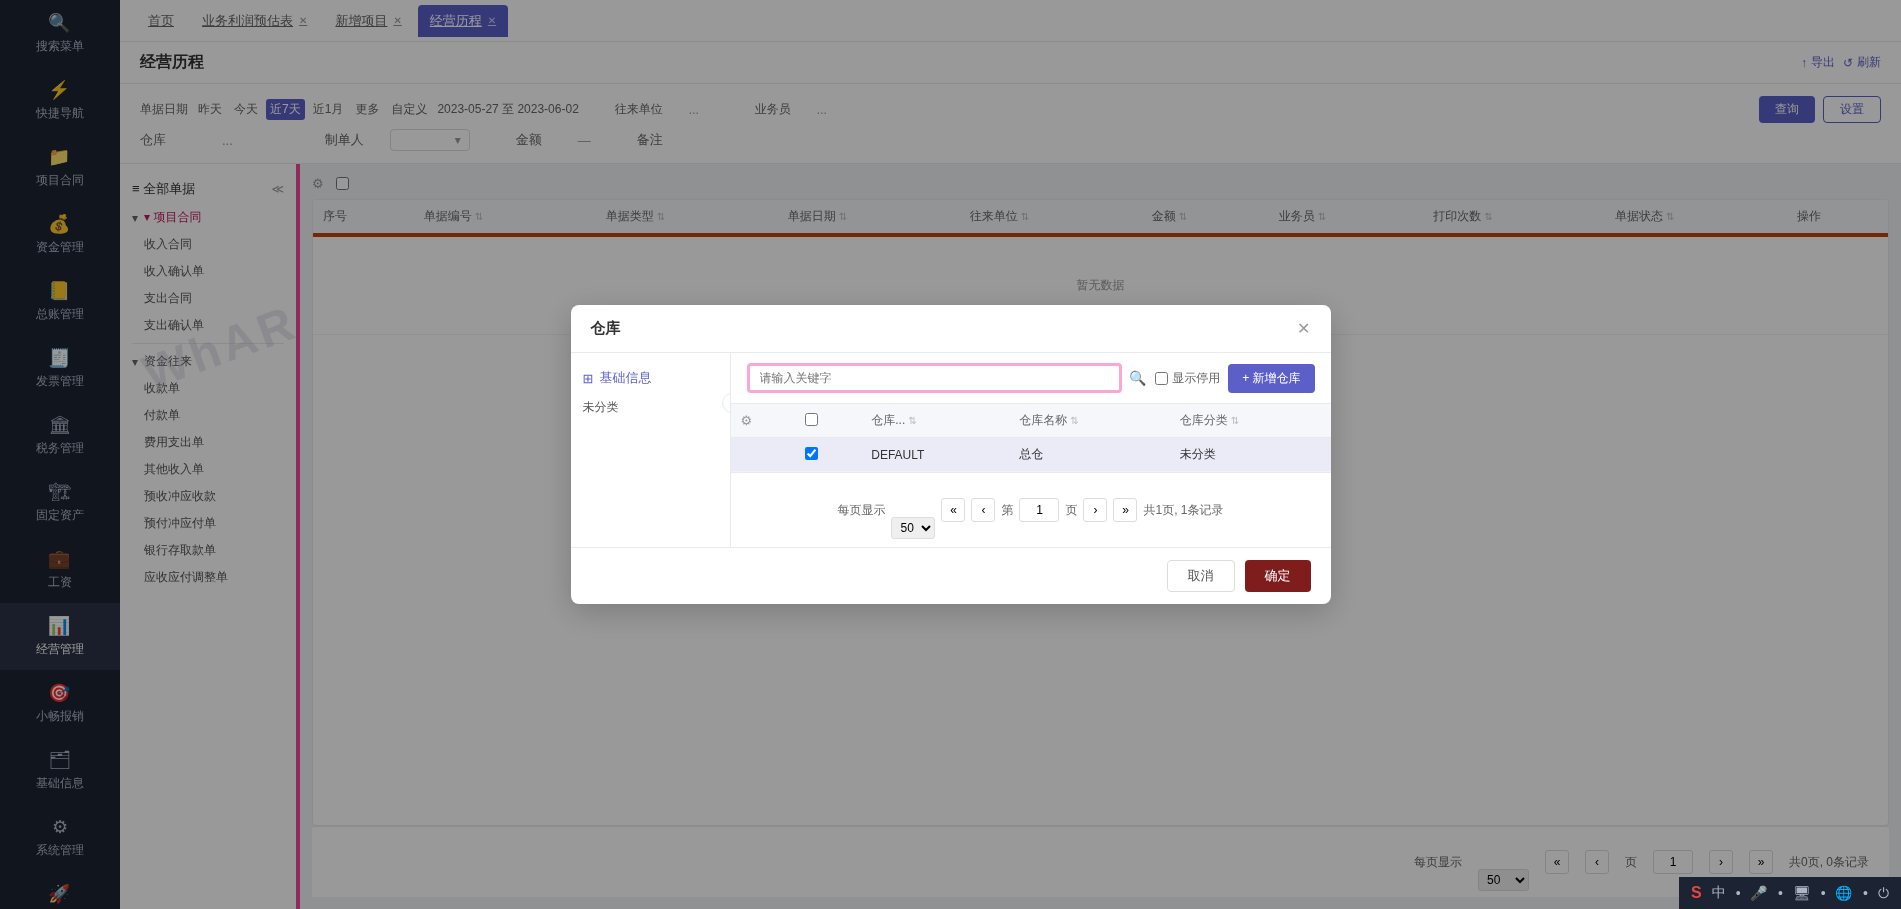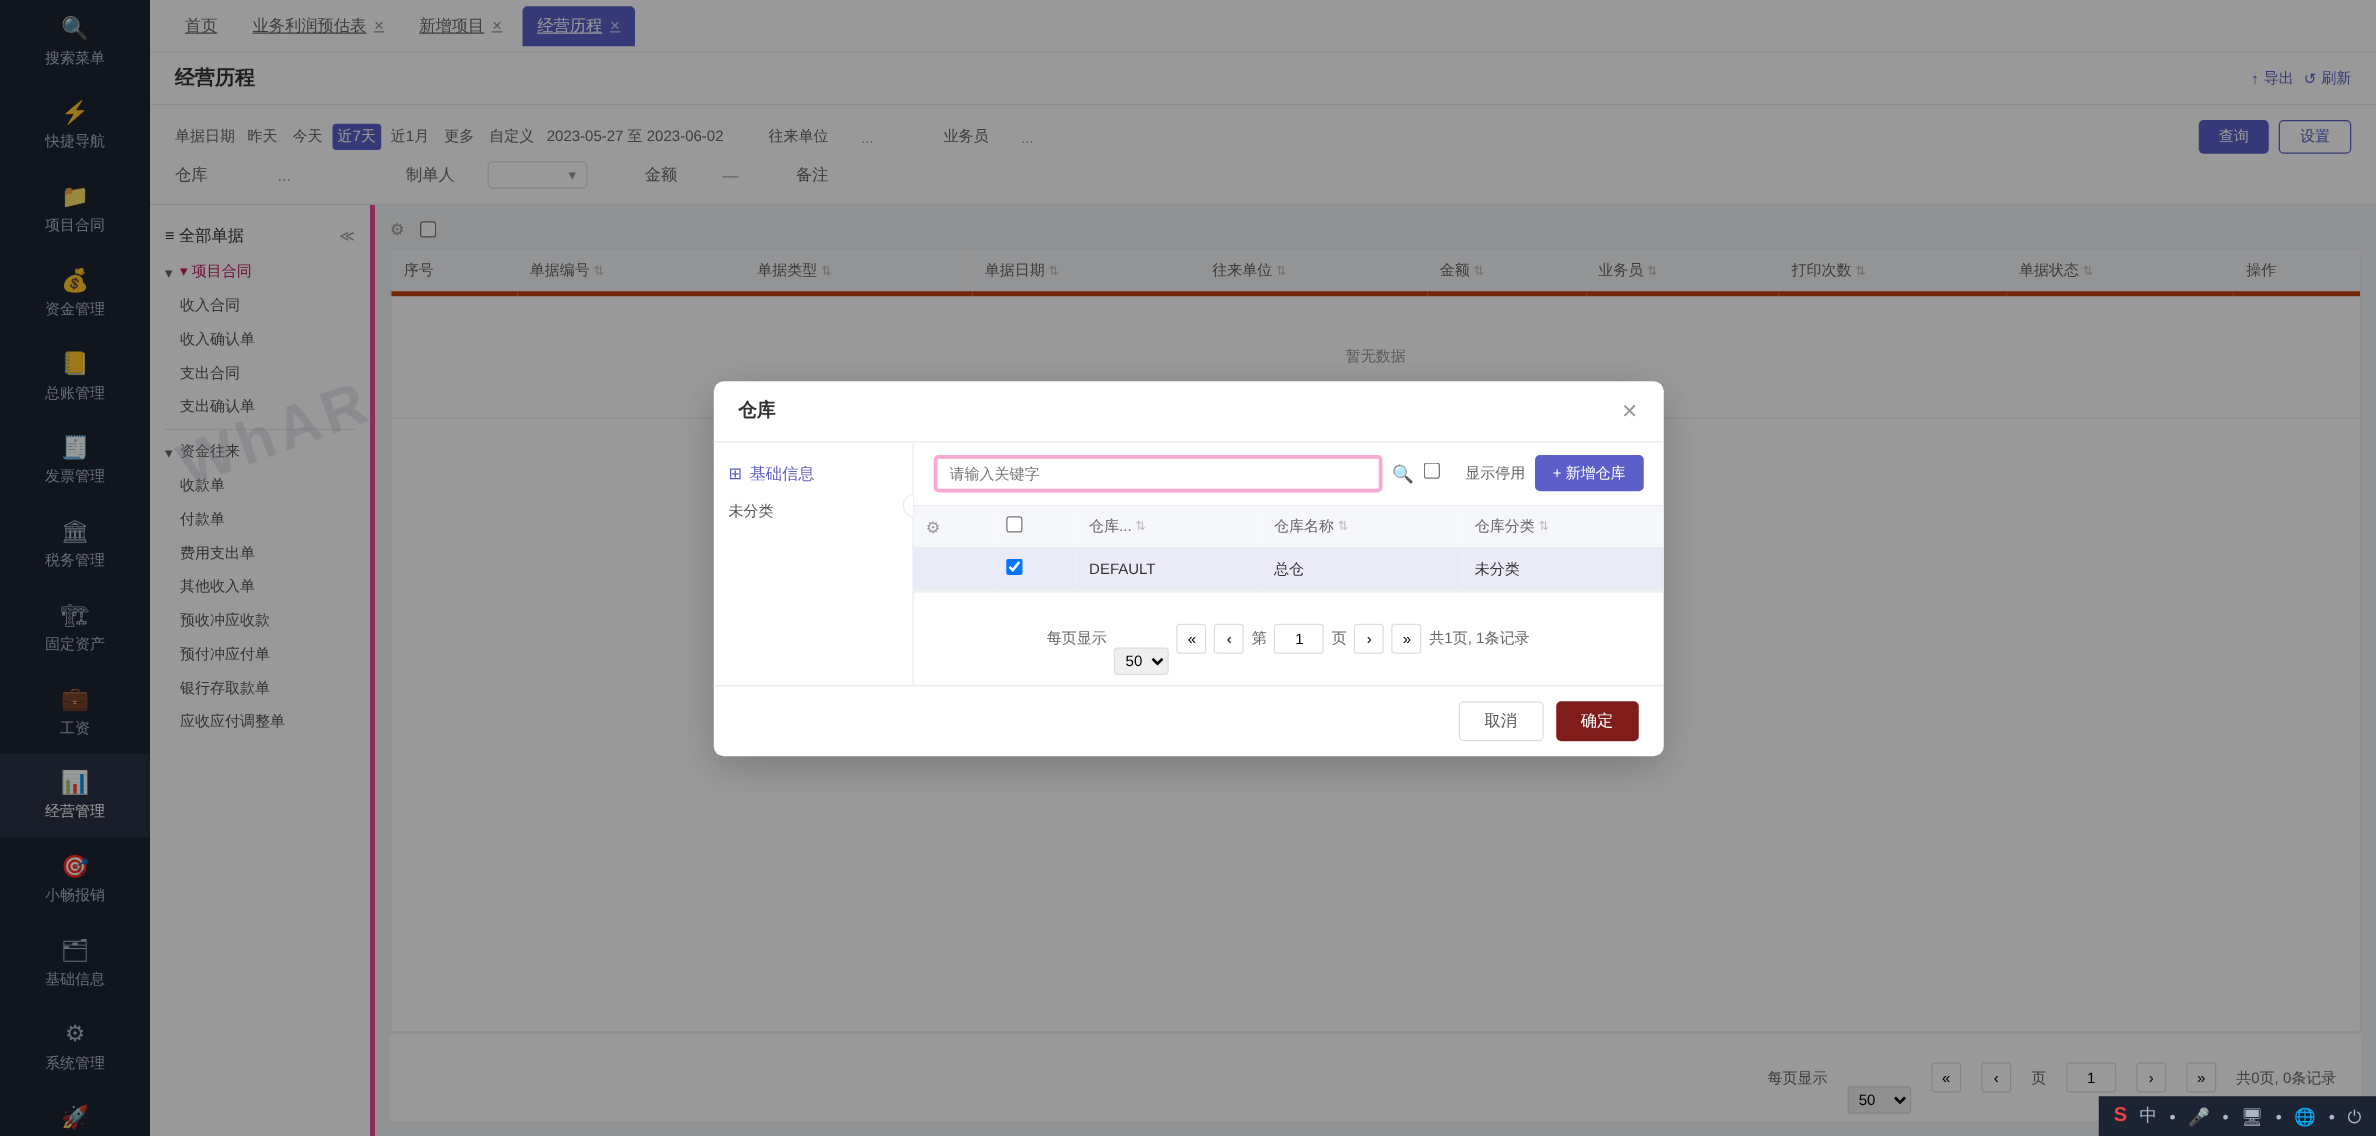--- a/index.html
+++ b/index.html
@@ -86,7 +86,7 @@
     .modal-search-bar { display: flex; align-items: center; gap: 8px; padding: 10px 16px; border-bottom: 1px solid #e8eaec; }
     .modal-search-input { flex: 1; border: 3px solid #f9a8d4; border-radius: 4px; padding: 5px 10px; font-size: 12px; outline: none; }
     .modal-search-btn { background: none; border: none; cursor: pointer; color: #999; font-size: 14px; }
-    .modal-checkbox-label { display: flex; align-items: flex-start; gap: 20px; font-size: 12px; color: #666; cursor: pointer; }
+    .modal-checkbox-label { display: flex; align-items: center; gap: 4px; font-size: 12px; color: #666; cursor: pointer; }
     .modal-add-btn { background: #5b5fc7; color: #fff; border: none; border-radius: 4px; padding: 6px 14px; cursor: pointer; font-size: 12px; display: flex; align-items: center; gap: 4px; }
     .modal-table-container { flex: 1; overflow-y: auto; }
     .modal-table { width: 100%; border-collapse: collapse; font-size: 12px; }

